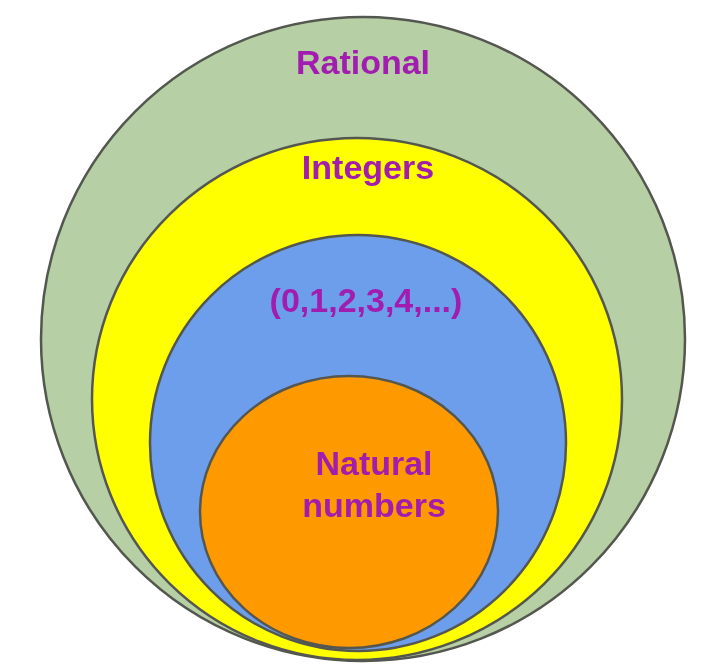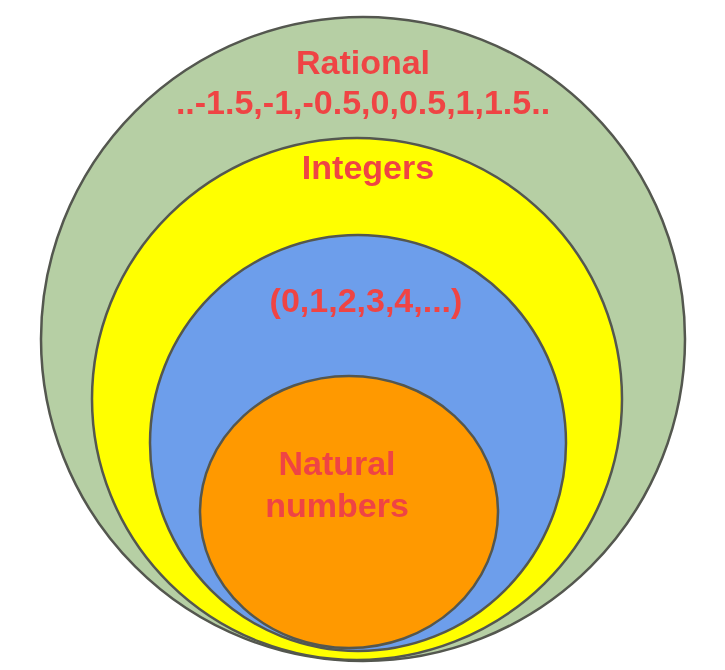--- a/index.html
+++ b/index.html
@@ -27,7 +27,7 @@
     position: absolute;
     transform: translateX(-50%);
     text-align: center;
-    color: #ef4444;
+    color: #a21caf;
     font-weight: bold;
     font-size: 34px;
     line-height: 40px;

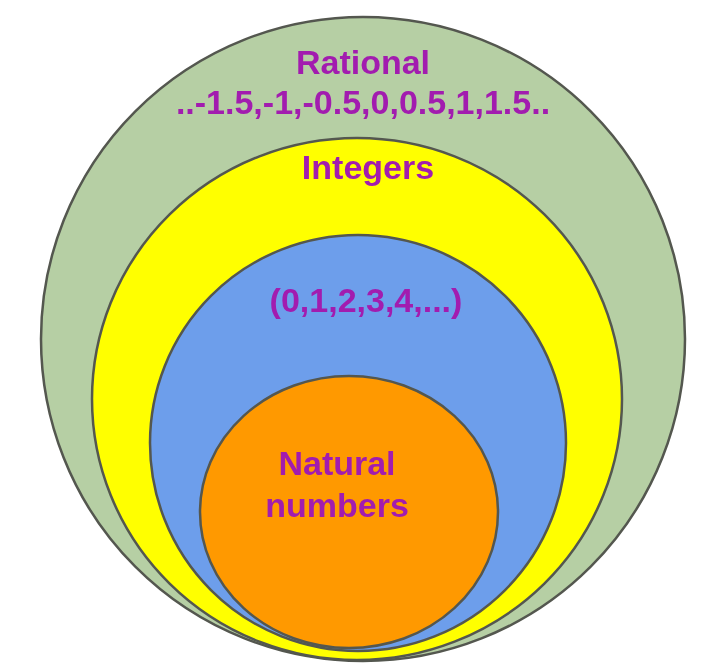--- a/index.html
+++ b/index.html
@@ -57,7 +57,6 @@
 
   <div class="set-text" style="left: 363px; top: 42px;">
     <span class="set-label">Rational</span>
-    <span class="set-values">..-1.5,-1,-0.5,0,0.5,1,1.5..</span>
   </div>
 
   <div class="set-text" style="left: 368px; top: 147px;">

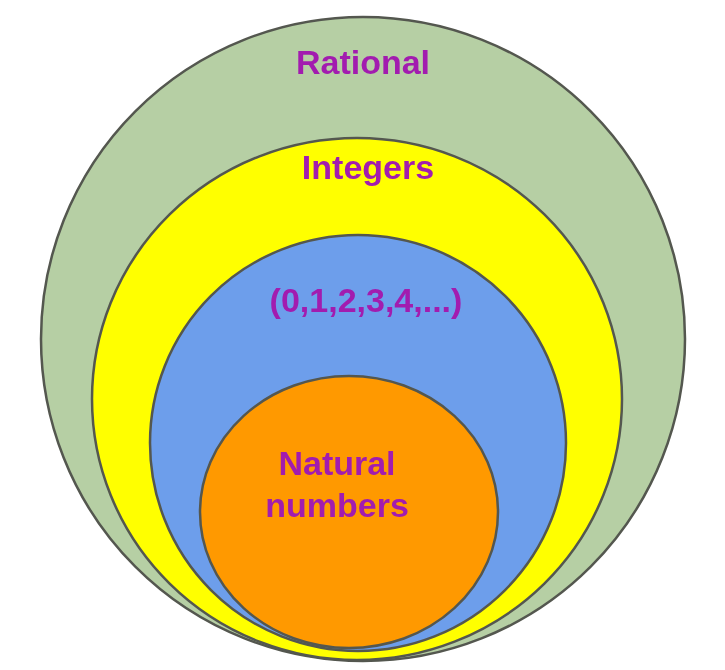--- a/index.html
+++ b/index.html
@@ -67,7 +67,7 @@
     <span class="set-values">(0,1,2,3,4,...)</span>
   </div>
 
-  <div class="set-text natural-text" style="left: 337px; top: 442px;">
+  <div class="set-text natural-text" style="left: 374px; top: 442px;">
     <span class="set-label">Natural numbers</span>
   </div>
 

